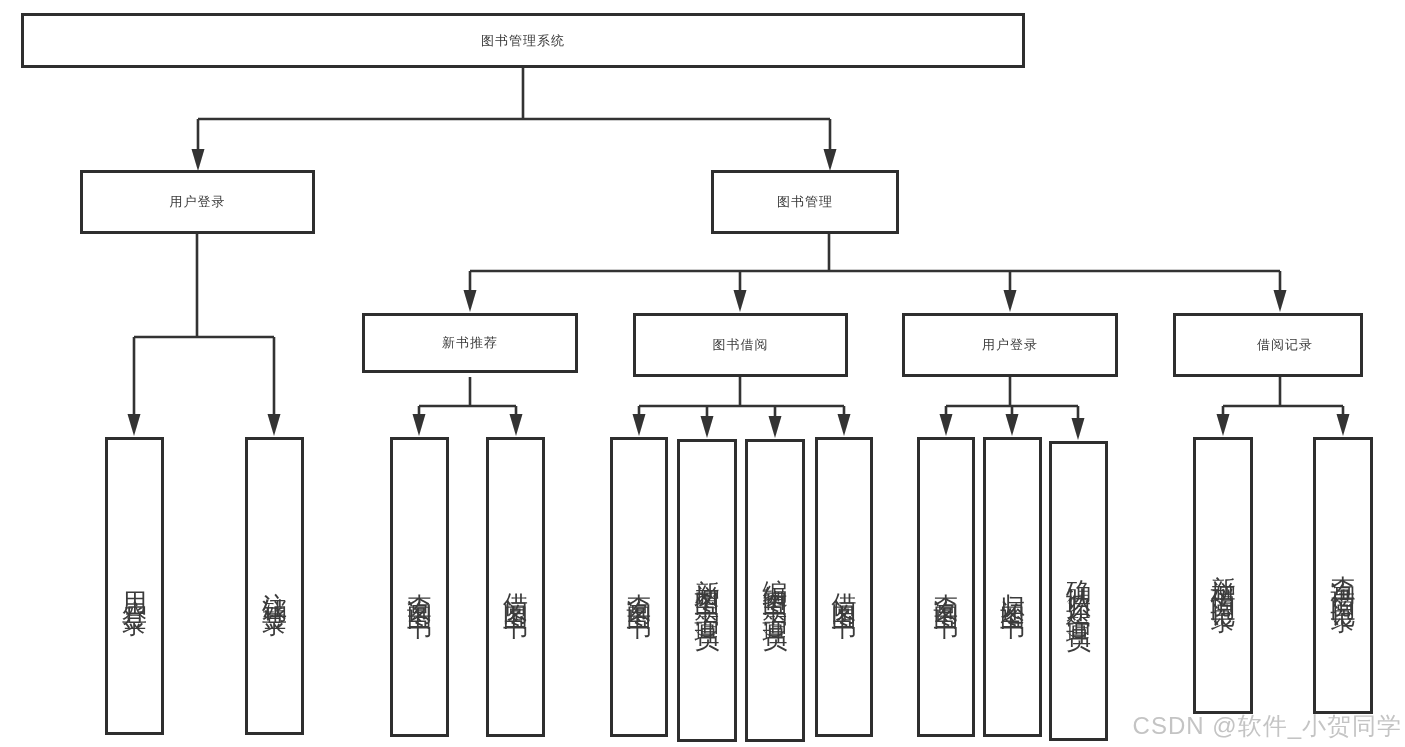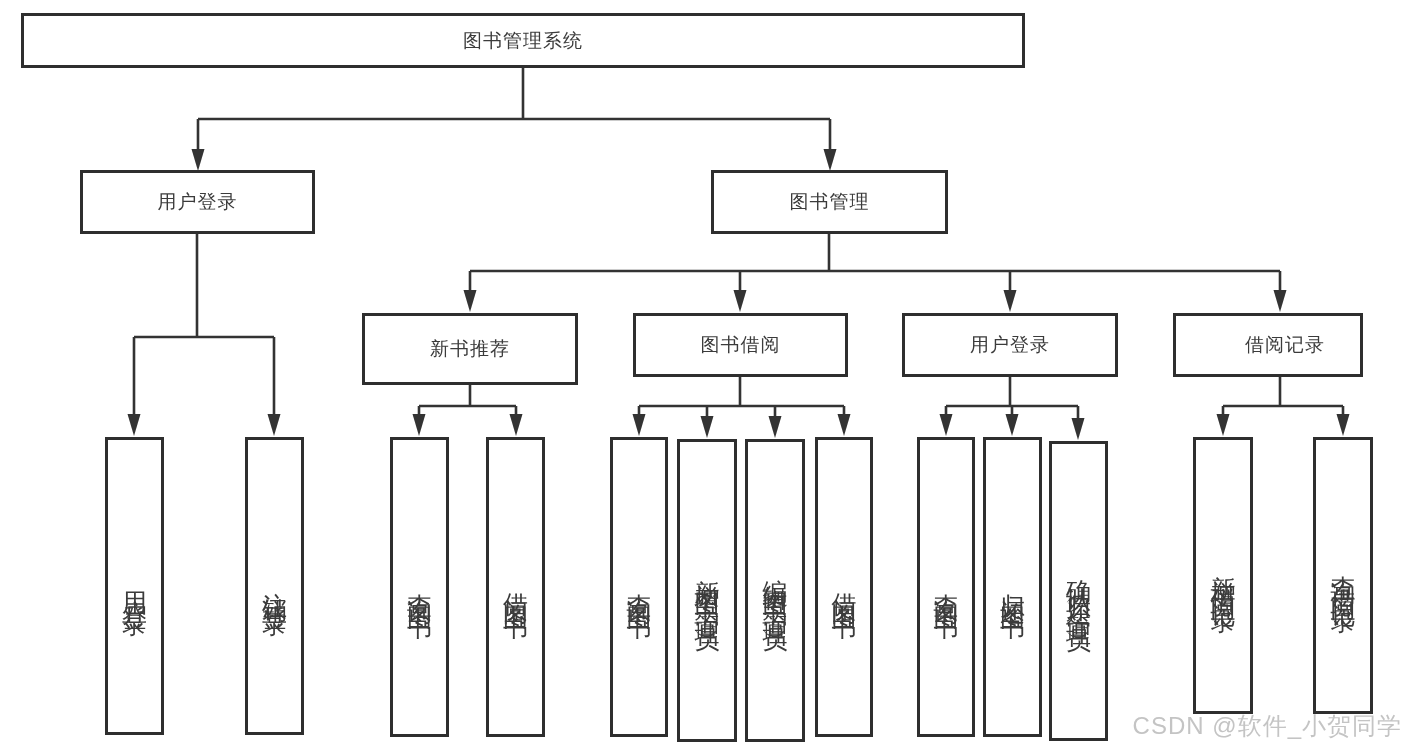--- a/index.html
+++ b/index.html
@@ -20,7 +20,7 @@
   .hnode{
     position:absolute;box-sizing:border-box;border:3px solid var(--border);
     background:var(--background);display:flex;align-items:center;justify-content:center;
-    font-size:19px;letter-spacing:1px;color:var(--text);z-index:2;
+    font-size:13px;letter-spacing:1px;color:var(--text);z-index:2;
   }
   .vnode{
     position:absolute;box-sizing:border-box;border:3px solid var(--border);

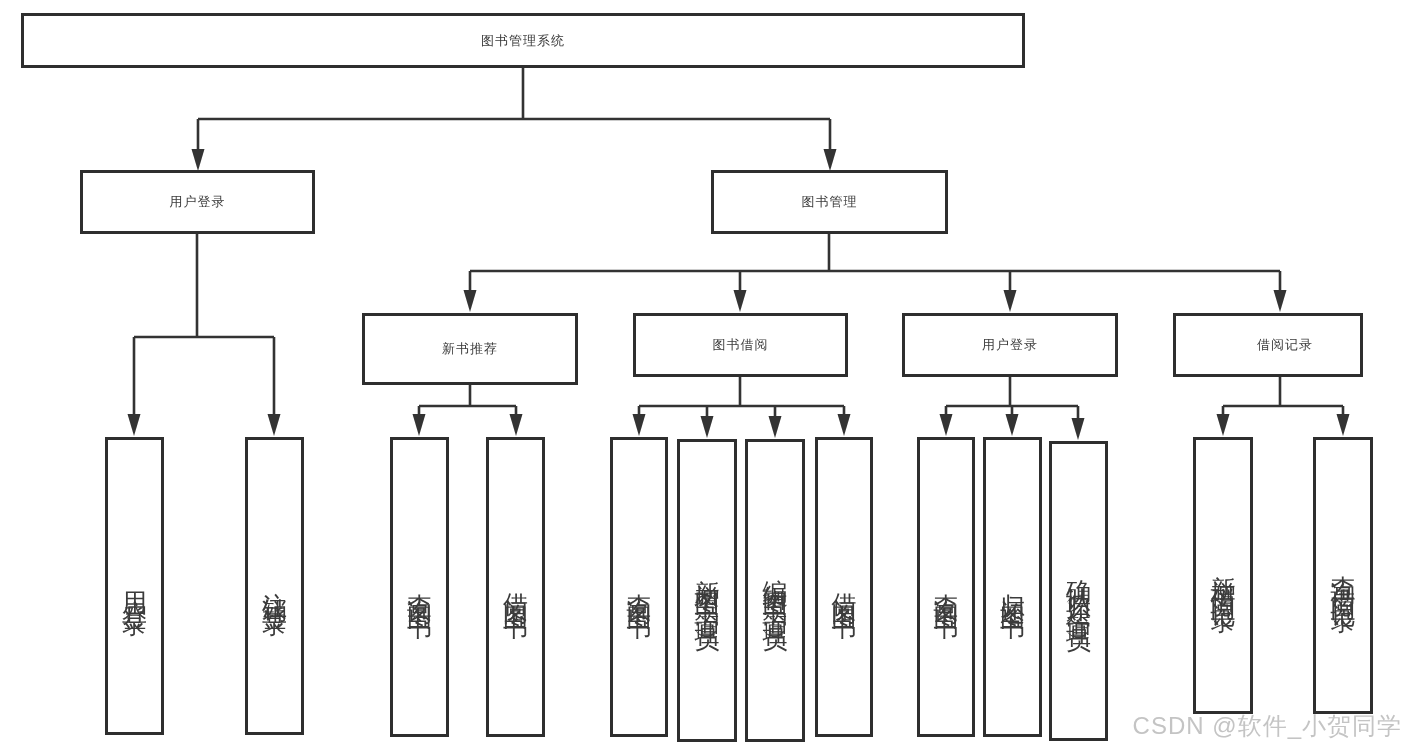--- a/index.html
+++ b/index.html
@@ -84,7 +84,7 @@
   <div class="hnode" style="left:80px;top:170px;width:235px;height:64px;">
     <span>用户登录</span>
   </div>
-  <div class="hnode" style="left:711px;top:170px;width:237px;height:64px;text-align:right;">
+  <div class="hnode" style="left:711px;top:170px;width:188px;height:64px;text-align:right;">
     <span>图书管理</span>
   </div>
 

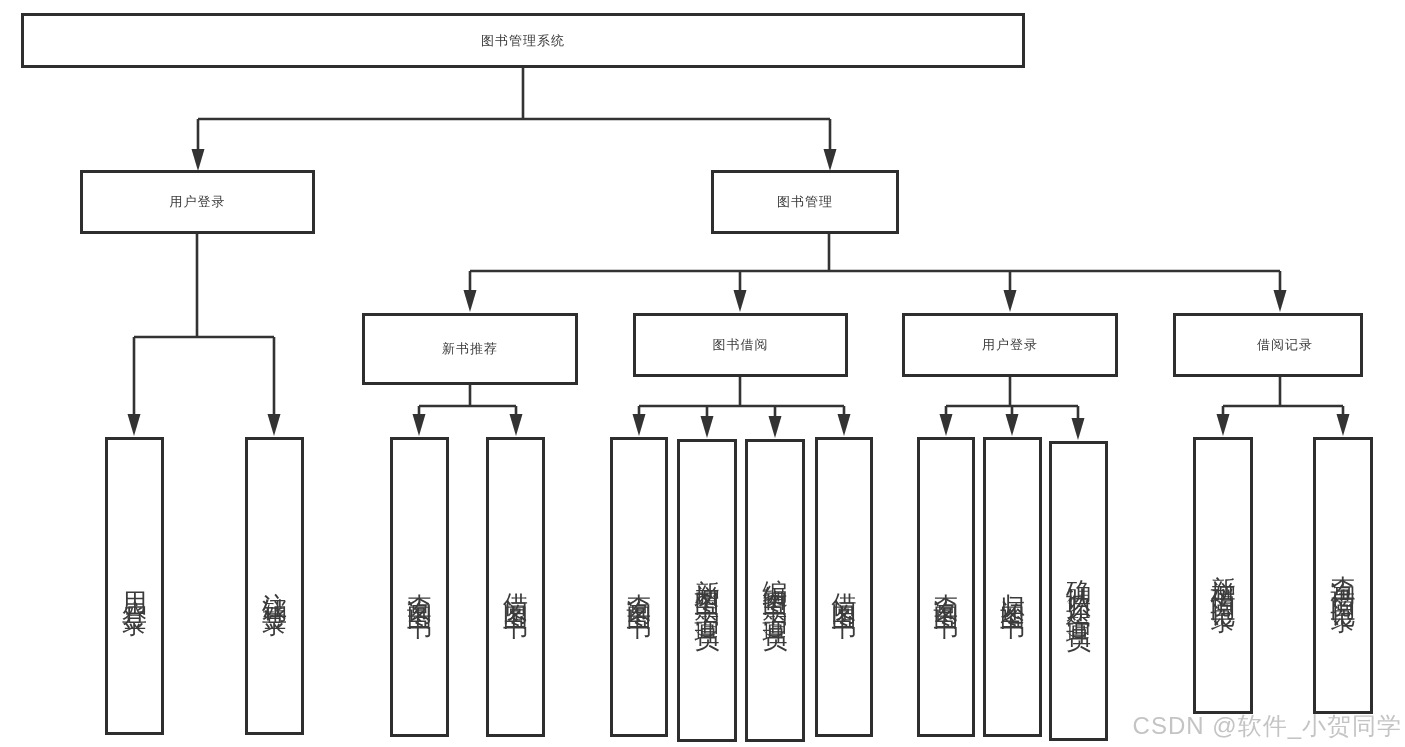--- a/index.html
+++ b/index.html
@@ -88,7 +88,7 @@
     <span>图书管理</span>
   </div>
 
-  <div class="hnode" style="left:362px;top:313px;width:216px;height:72px;">
+  <div class="hnode" style="left:362px;top:313px;width:216px;height:60px;">
     <span>新书推荐</span>
   </div>
   <div class="hnode" style="left:633px;top:313px;width:215px;height:64px;">

